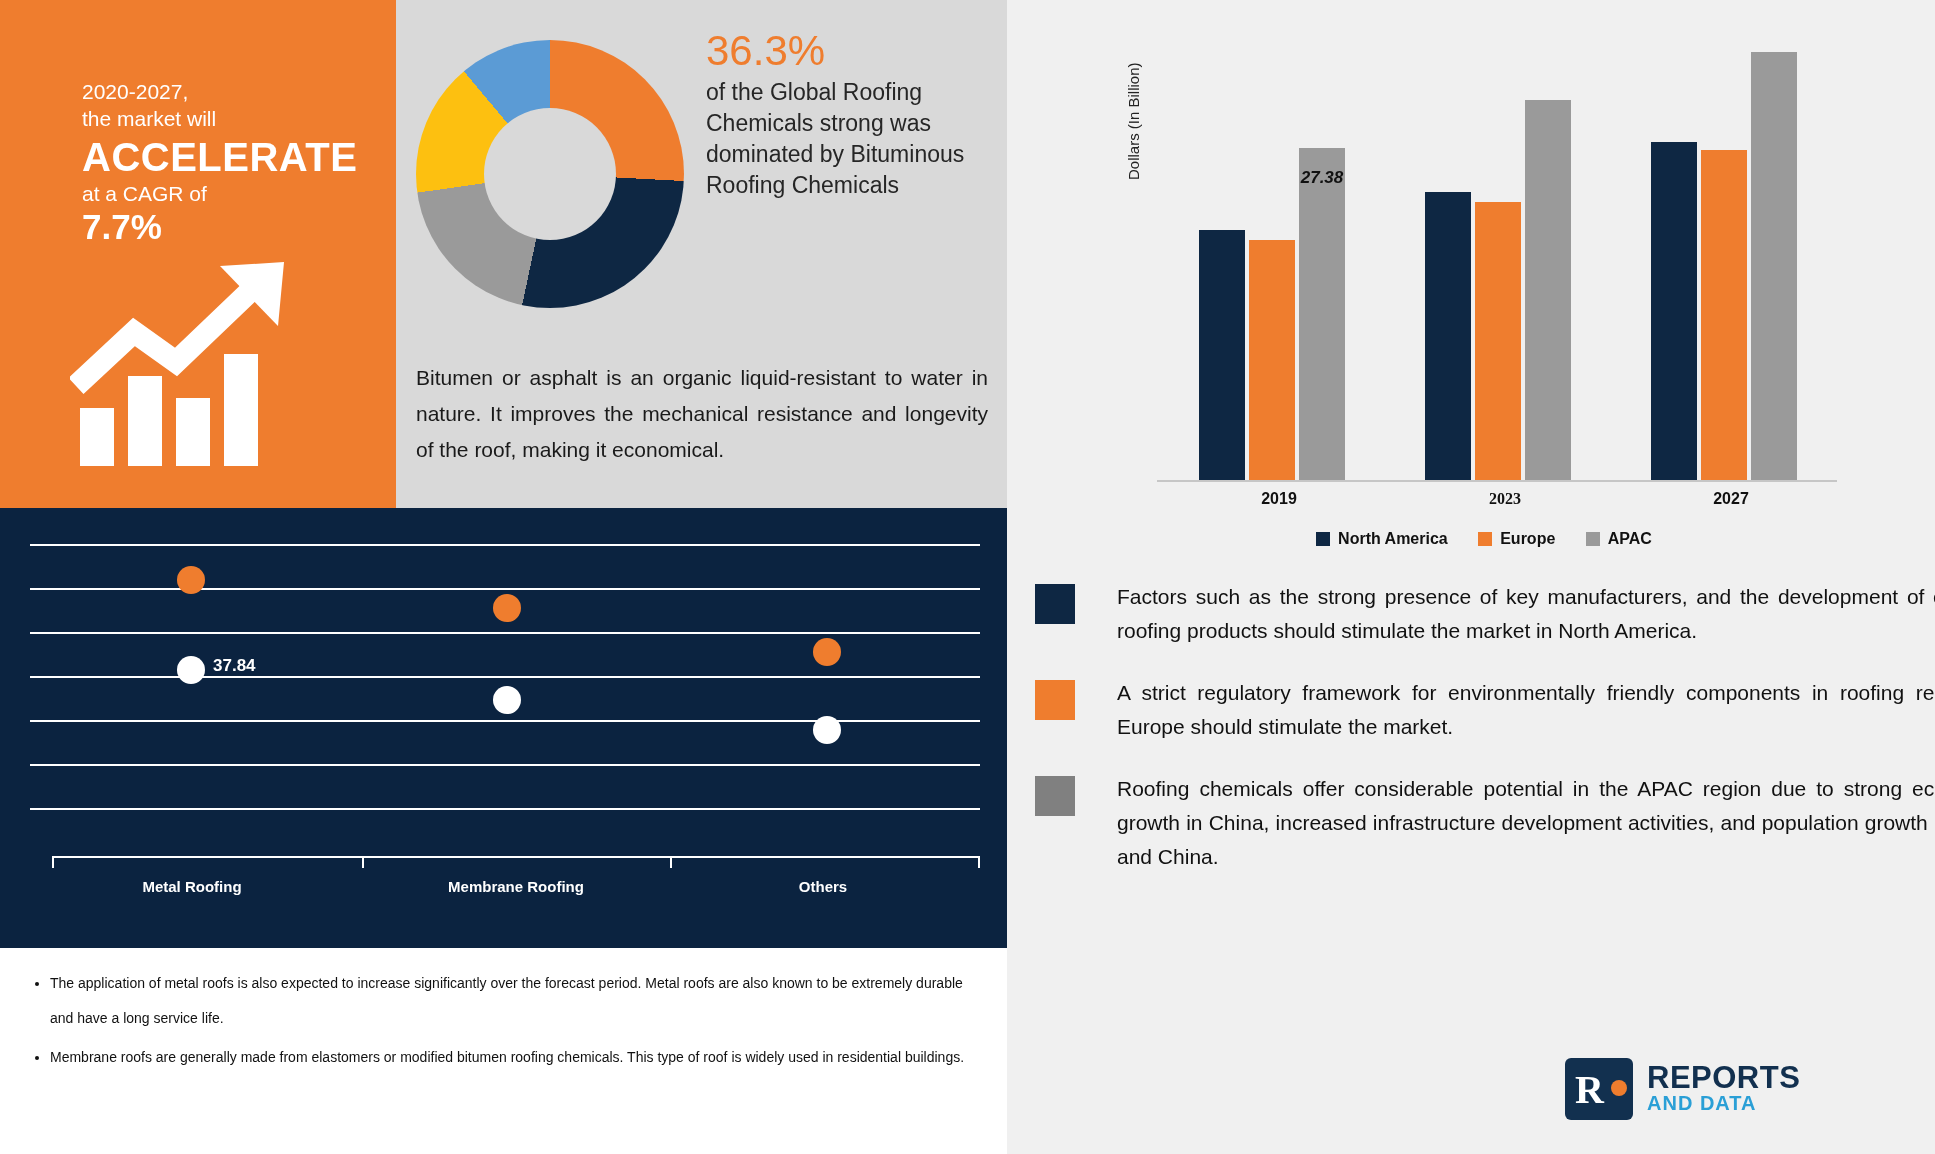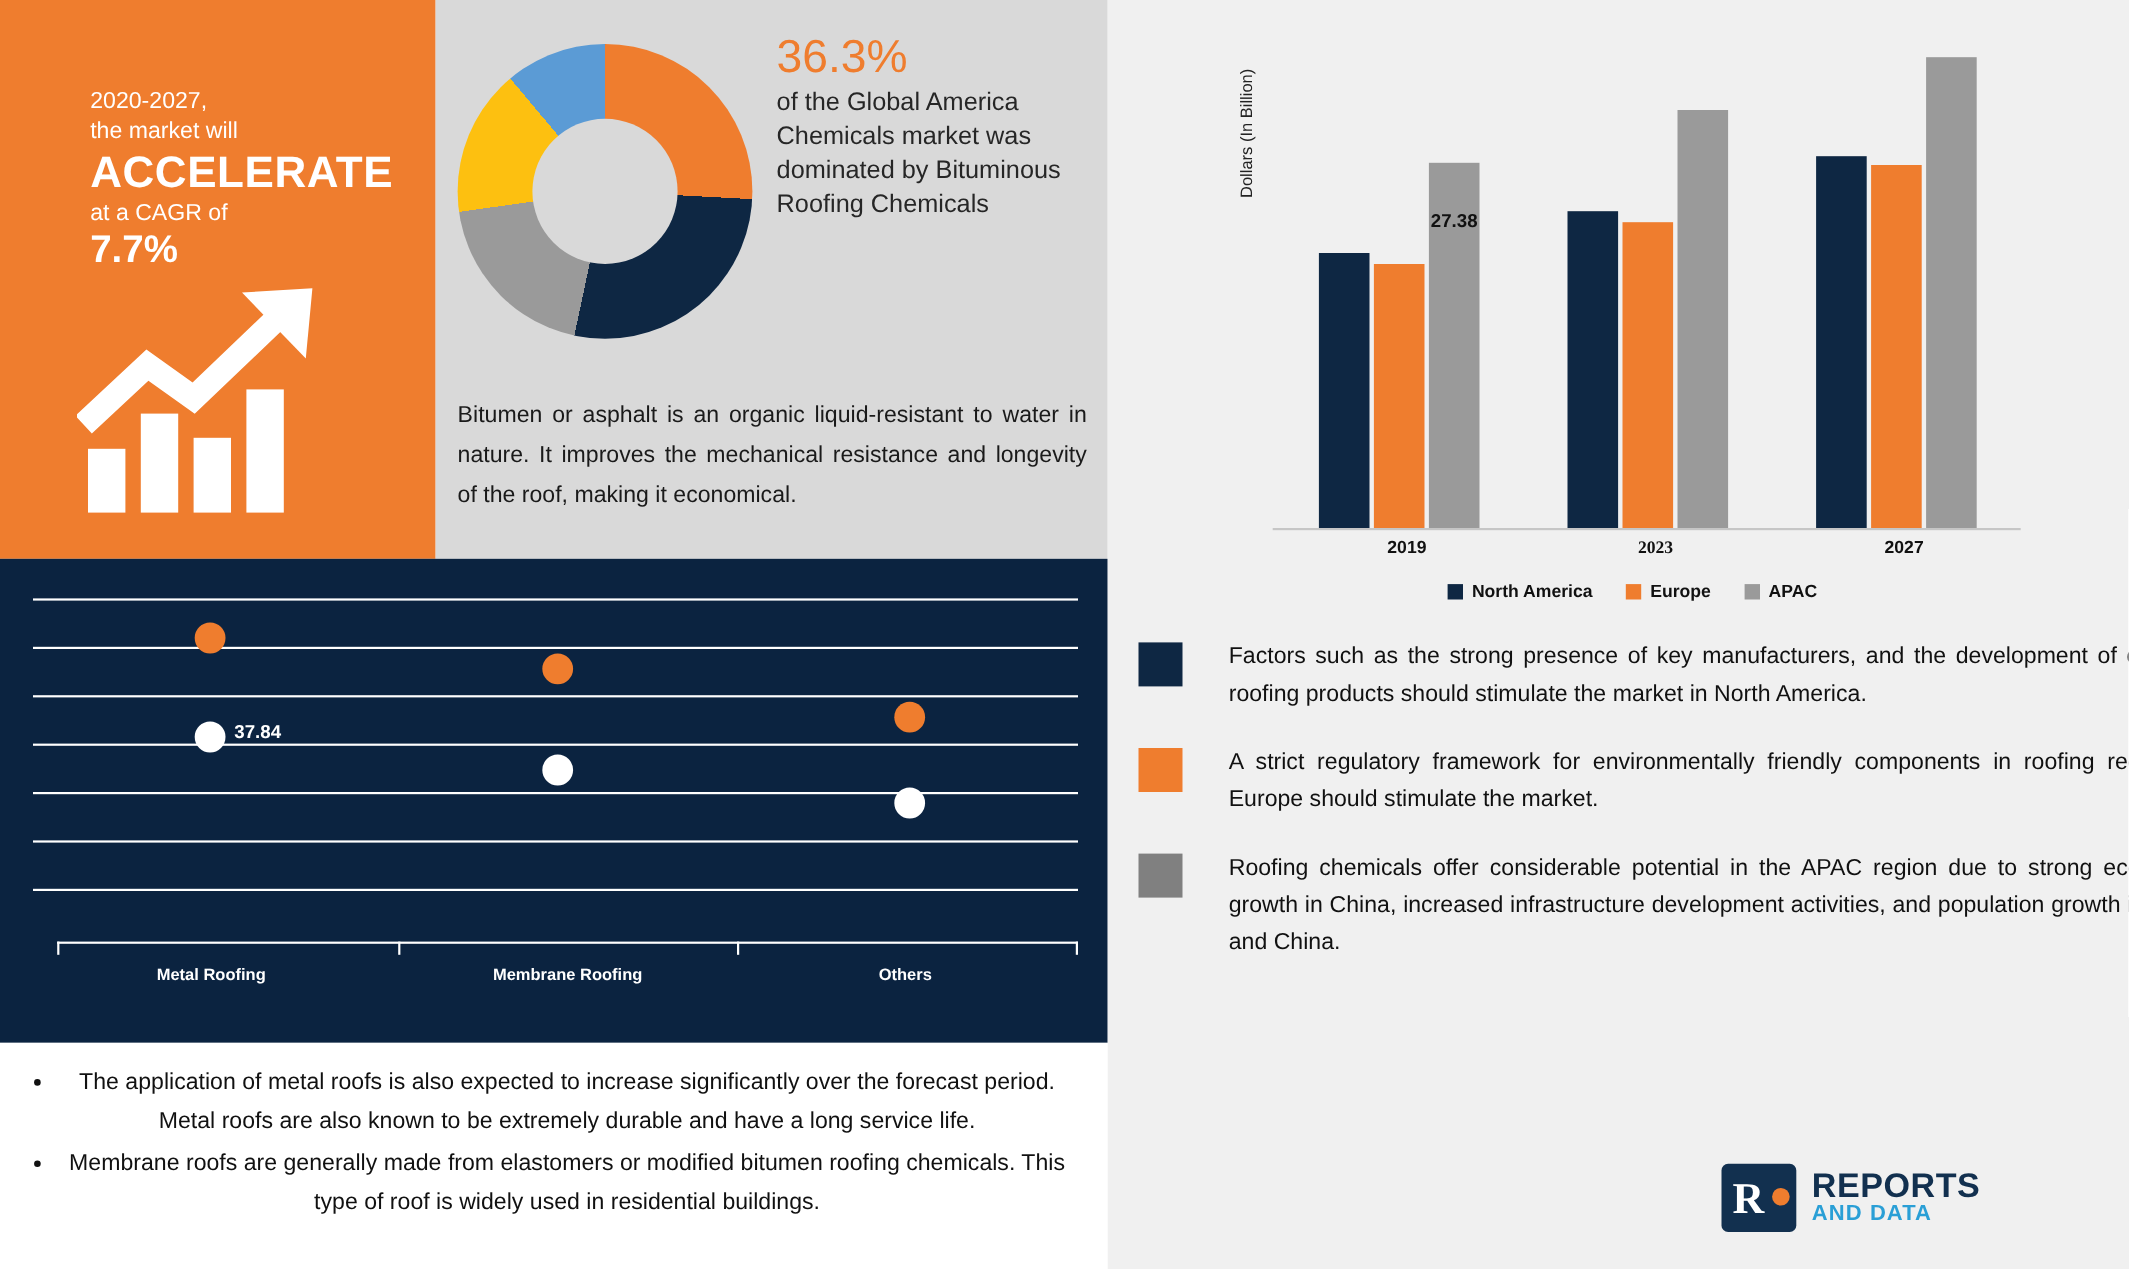--- a/index.html
+++ b/index.html
@@ -124,7 +124,7 @@
       </div>
       <div class="donut-right">
         <div class="pct">36.3%</div>
-        <div class="pct-desc">of the Global America Chemicals market was dominated by Bituminous Roofing Chemicals</div>
+        <div class="pct-desc">of the Global Roofing Chemicals strong was dominated by Bituminous Roofing Chemicals</div>
       </div>
       <div class="bitumen-text">Bitumen or asphalt is an organic liquid-resistant to water in nature. It improves the mechanical resistance and longevity of the roof, making it economical.</div>
     </div>

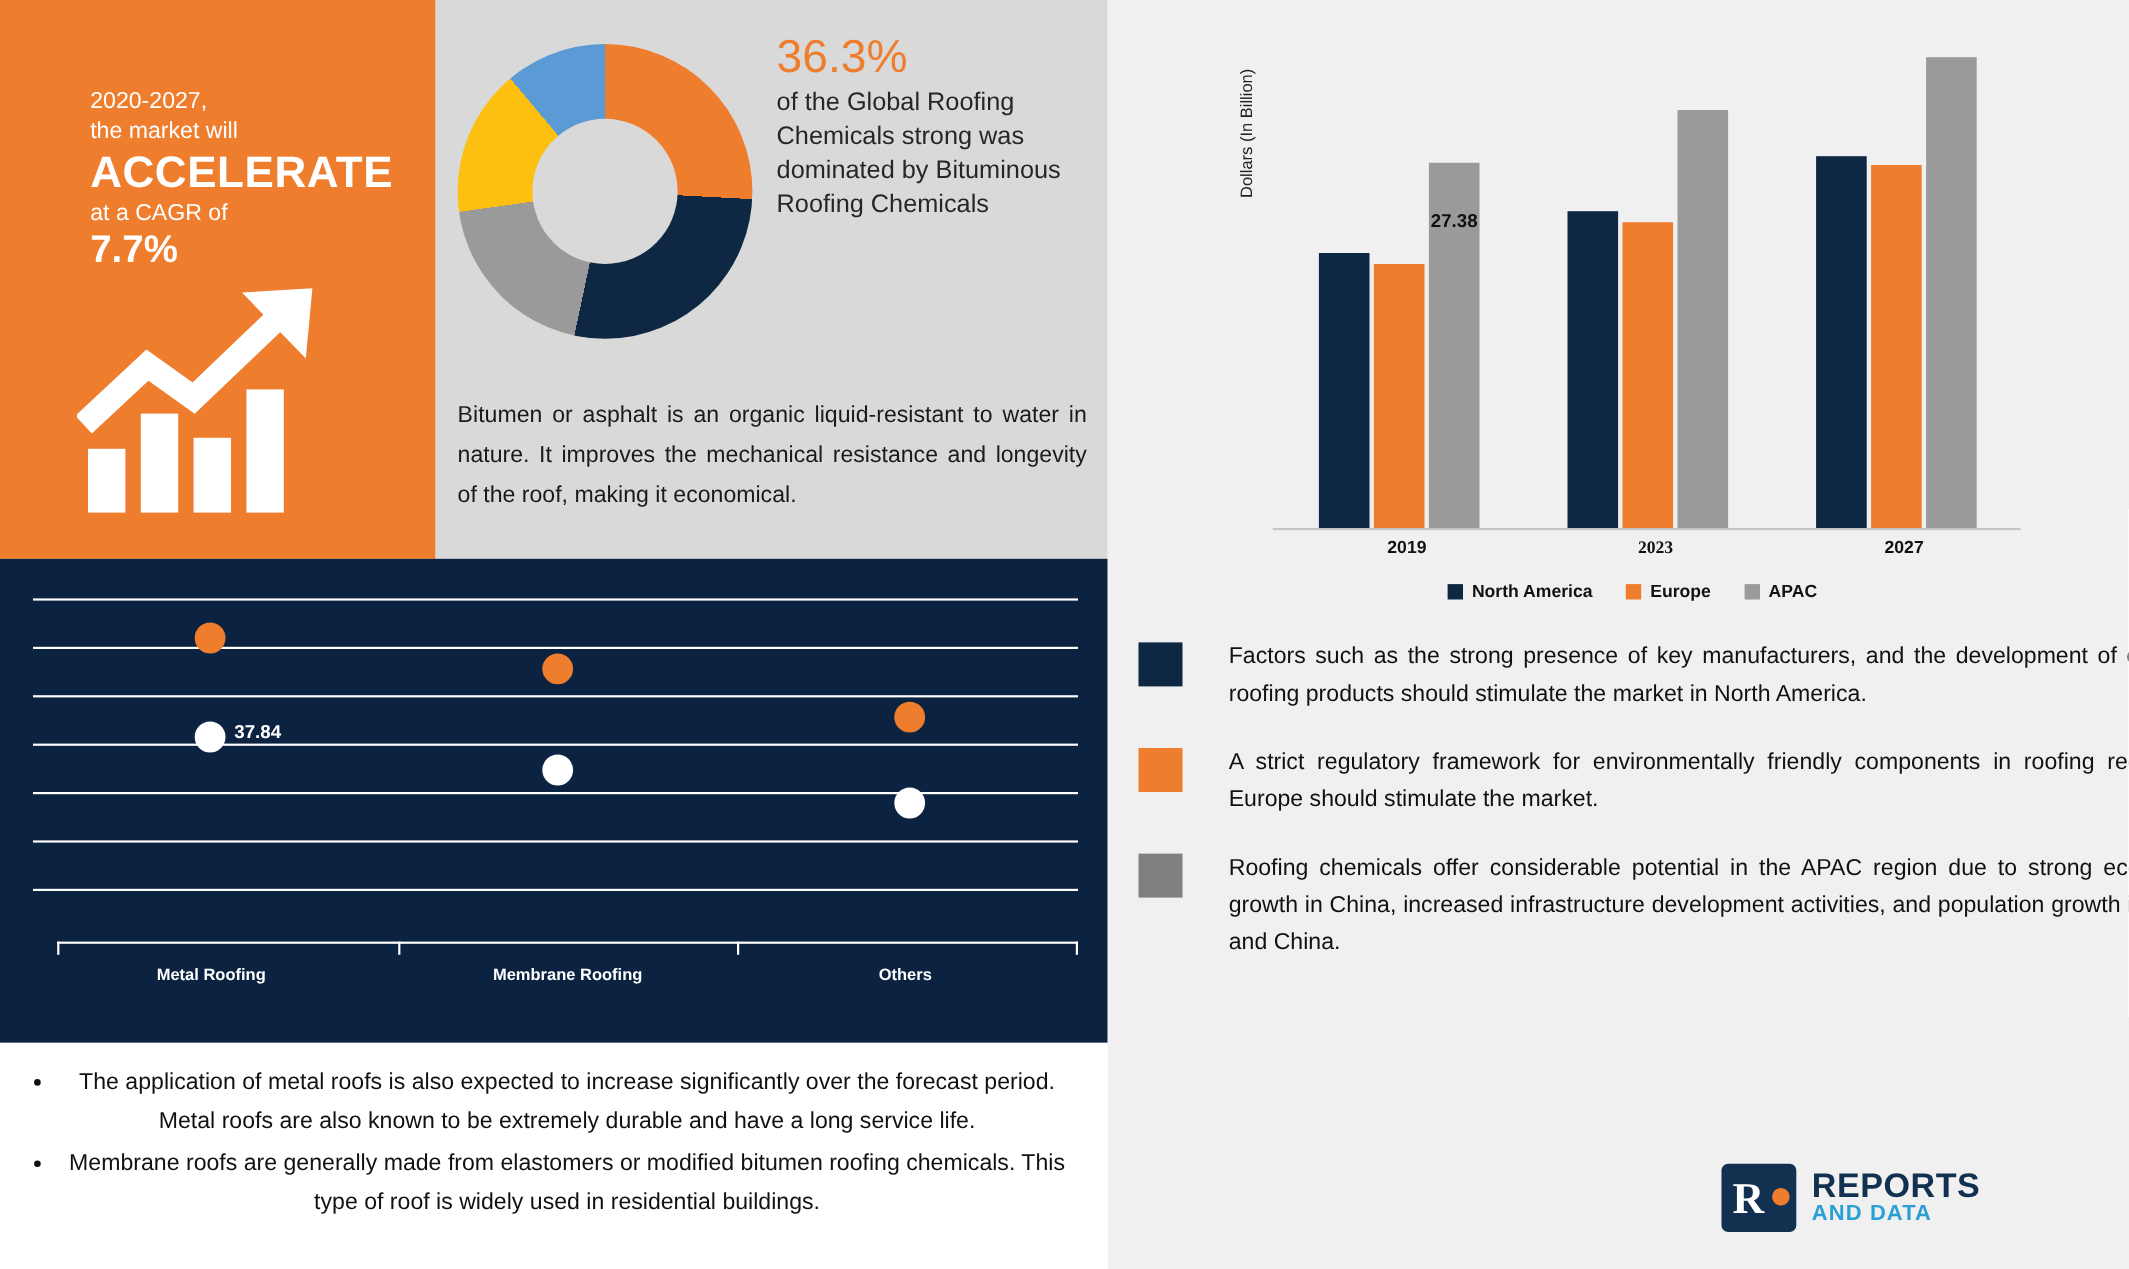--- a/index.html
+++ b/index.html
@@ -187,7 +187,7 @@
         <div class="bar ap" style="left:594px; height:428px;"></div>
       </div>
 
-      <div class="bar-val" style="left:235px; top:171px;">27.38</div>
+      <div class="bar-val" style="left:235px; top:148px;font-style:italic;">27.38</div>
 
       <div class="xaxis"></div>
       <div class="xlab" style="left:152px;">2019</div>

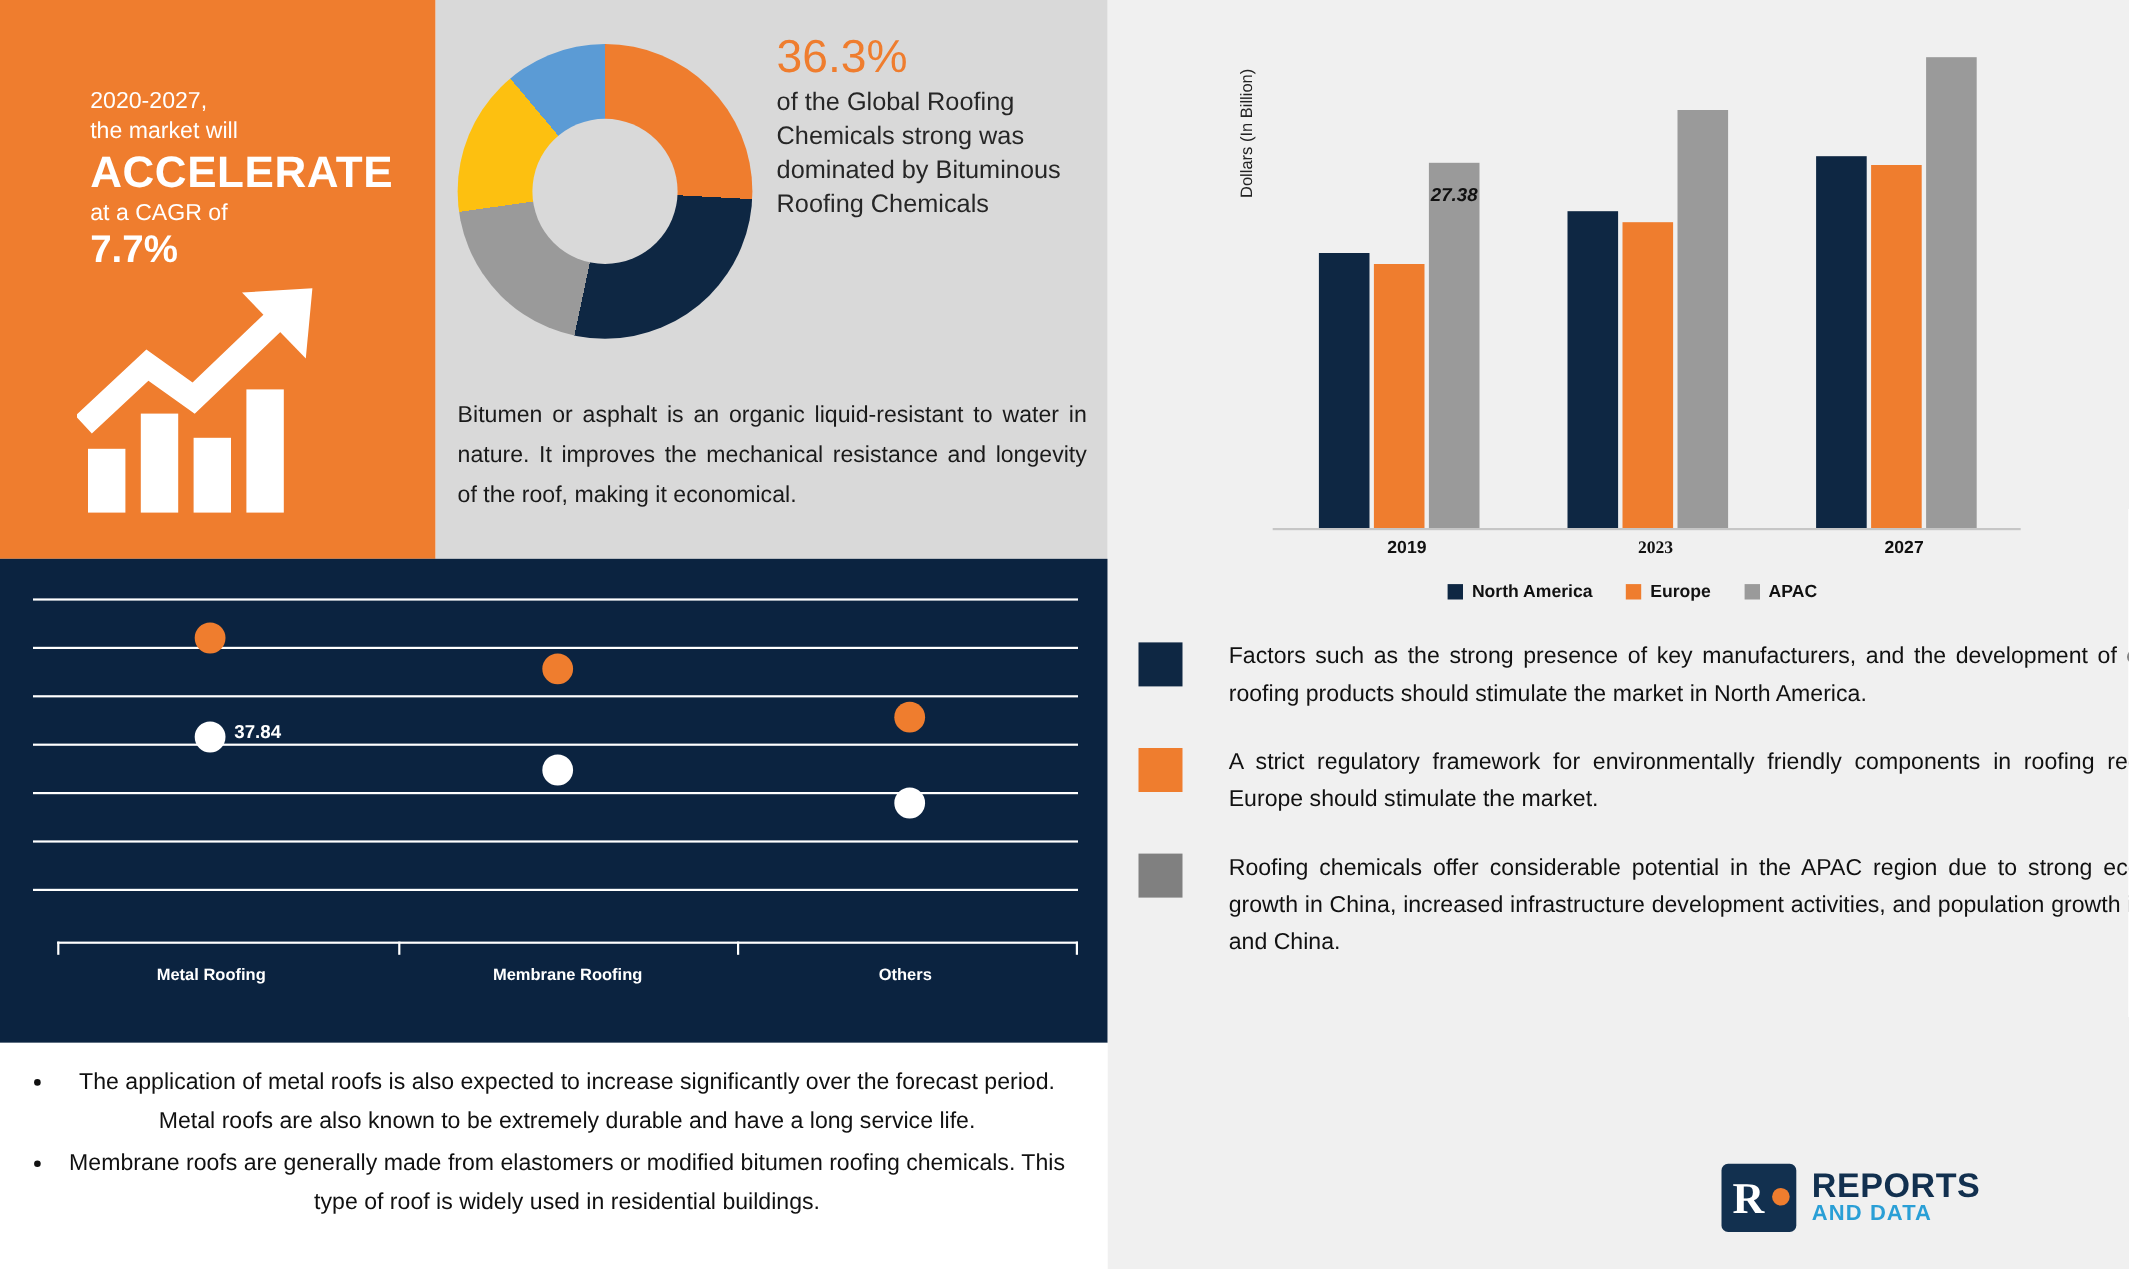--- a/index.html
+++ b/index.html
@@ -63,7 +63,7 @@
   
   .left-bullets { position:absolute; left:0; top:948px; width:1007px; height:206px; background:#ffffff; padding:18px 26px 0 26px; }
   .left-bullets ul { margin:0; padding-left:24px; }
-  .left-bullets li { font-size:21px; line-height:35px; color:#111; margin-bottom:4px; text-align:center; }
+  .left-bullets li { font-size:14px; line-height:35px; color:#111; margin-bottom:4px; text-align:left; }
 
   
   .right-col { position:absolute; left:1007px; top:0; width:928px; height:1154px; background:#f0f0f0; }

